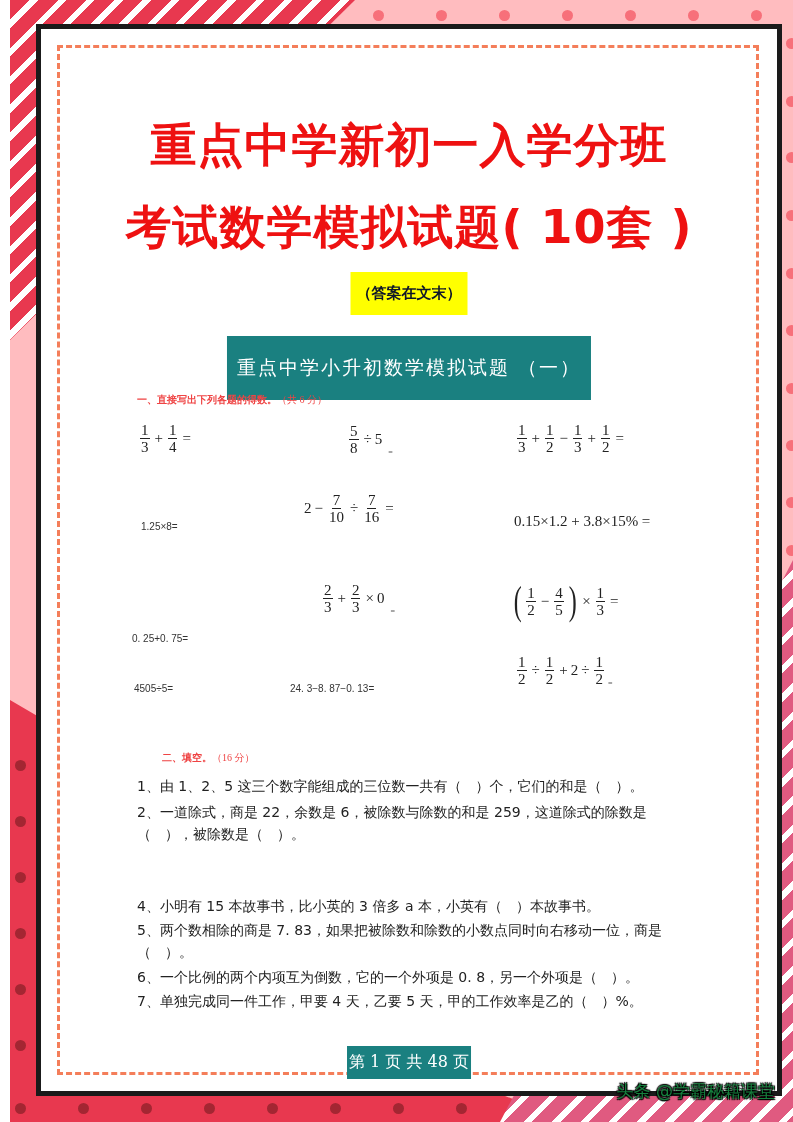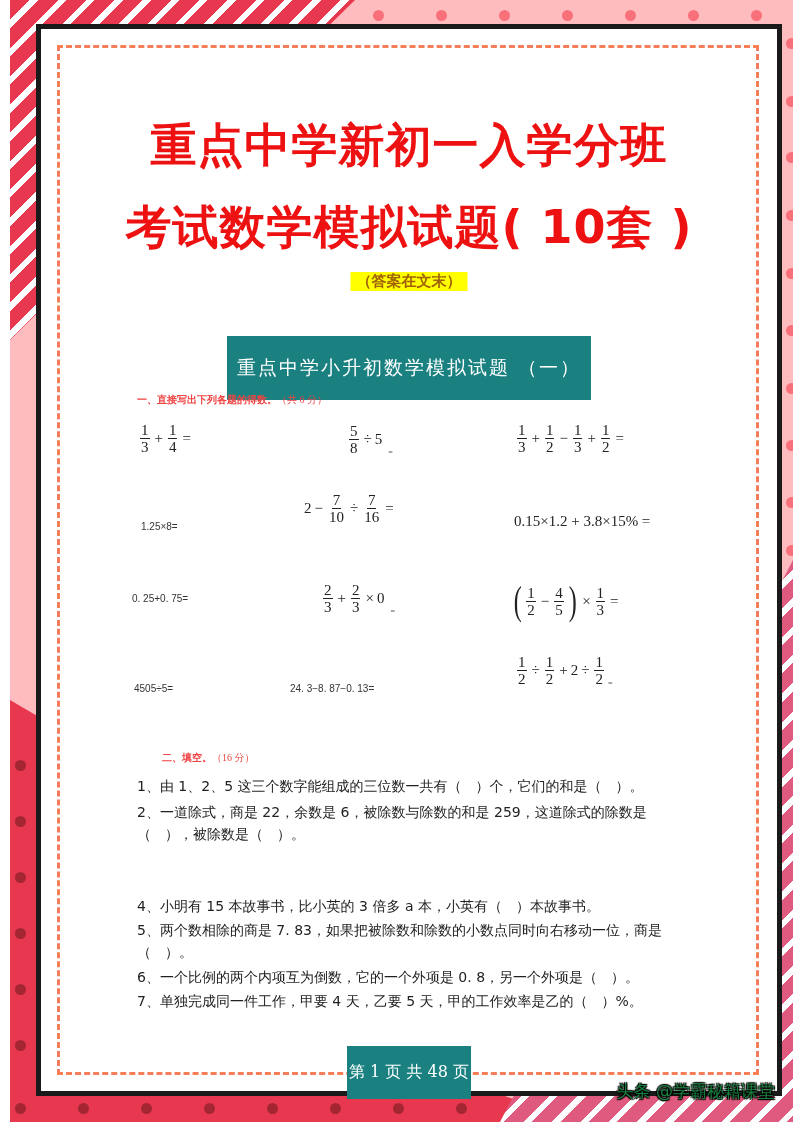--- a/index.html
+++ b/index.html
@@ -50,7 +50,7 @@
 
   .answer-note {
     position: absolute; top: 243px; left: 50%; transform: translateX(-50%);
-    background: #ffff00; padding: 0 6px; font-size: 15px; font-weight: bold; color: #a16207;
+    background: #ffff00; padding: 12px 6px; font-size: 15px; font-weight: bold; color: #0f172a;
   }
 
   .section-banner {

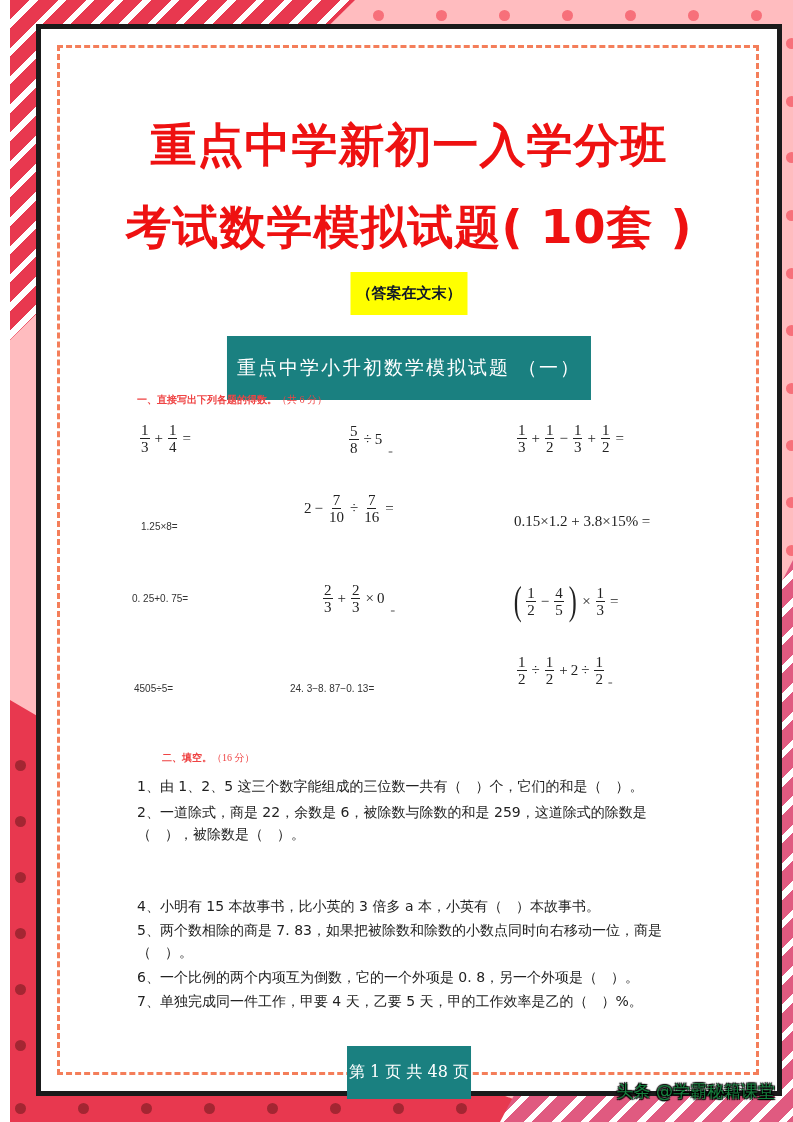--- a/index.html
+++ b/index.html
@@ -220,7 +220,7 @@
 
   <div class="math" style="left:473px;top:484px">0.15×1.2 + 3.8×15% =</div>
 
-  <div class="math plain" style="left:91px;top:564px">0. 25+0. 75=</div>
+  <div class="math plain" style="left:91px;top:604px">0. 25+0. 75=</div>
 
   <div class="math" style="left:280px;top:552px">
     <span class="frac">

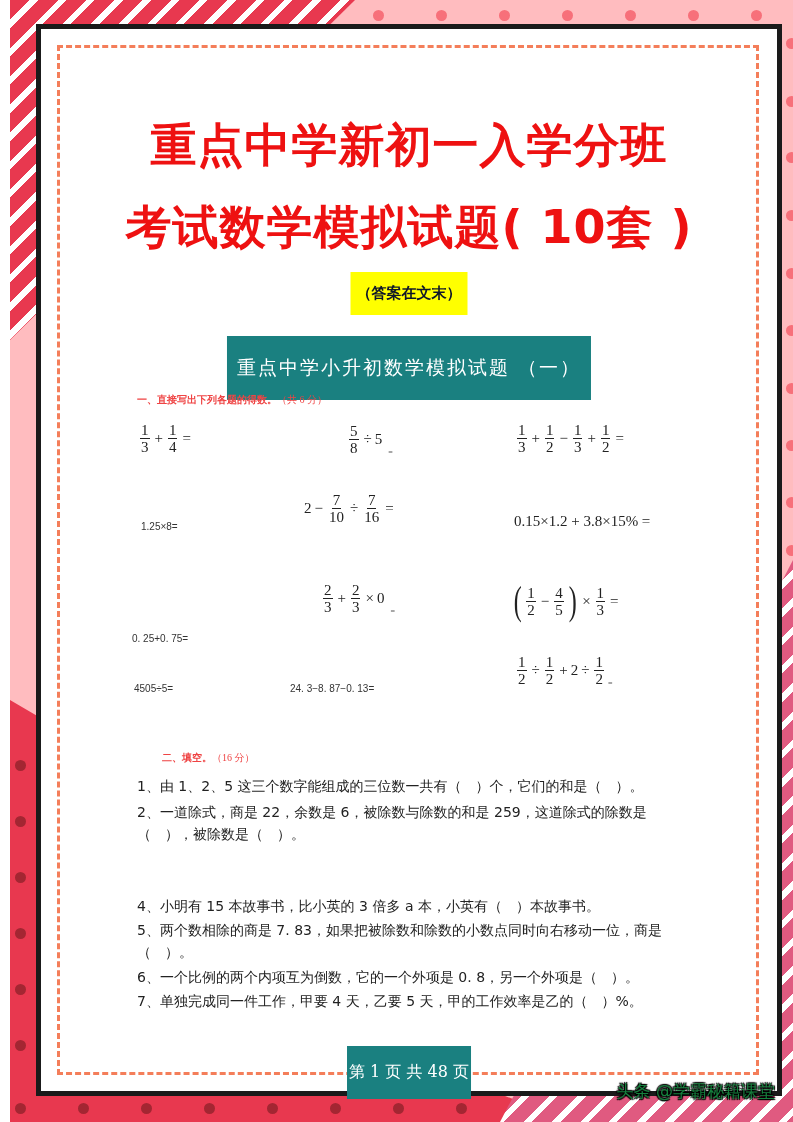--- a/index.html
+++ b/index.html
@@ -86,7 +86,7 @@
   .footer-page {
     position: absolute; top: 1017px; left: 50%; transform: translateX(-50%);
     background: #1a8080; color: #ffffff; font-family: "DejaVu Serif", serif;
-    font-size: 16px; padding: 16px 2px; white-space: nowrap;
+    font-size: 16px; padding: 6px 2px; white-space: nowrap;
   }
 
   .watermark {

